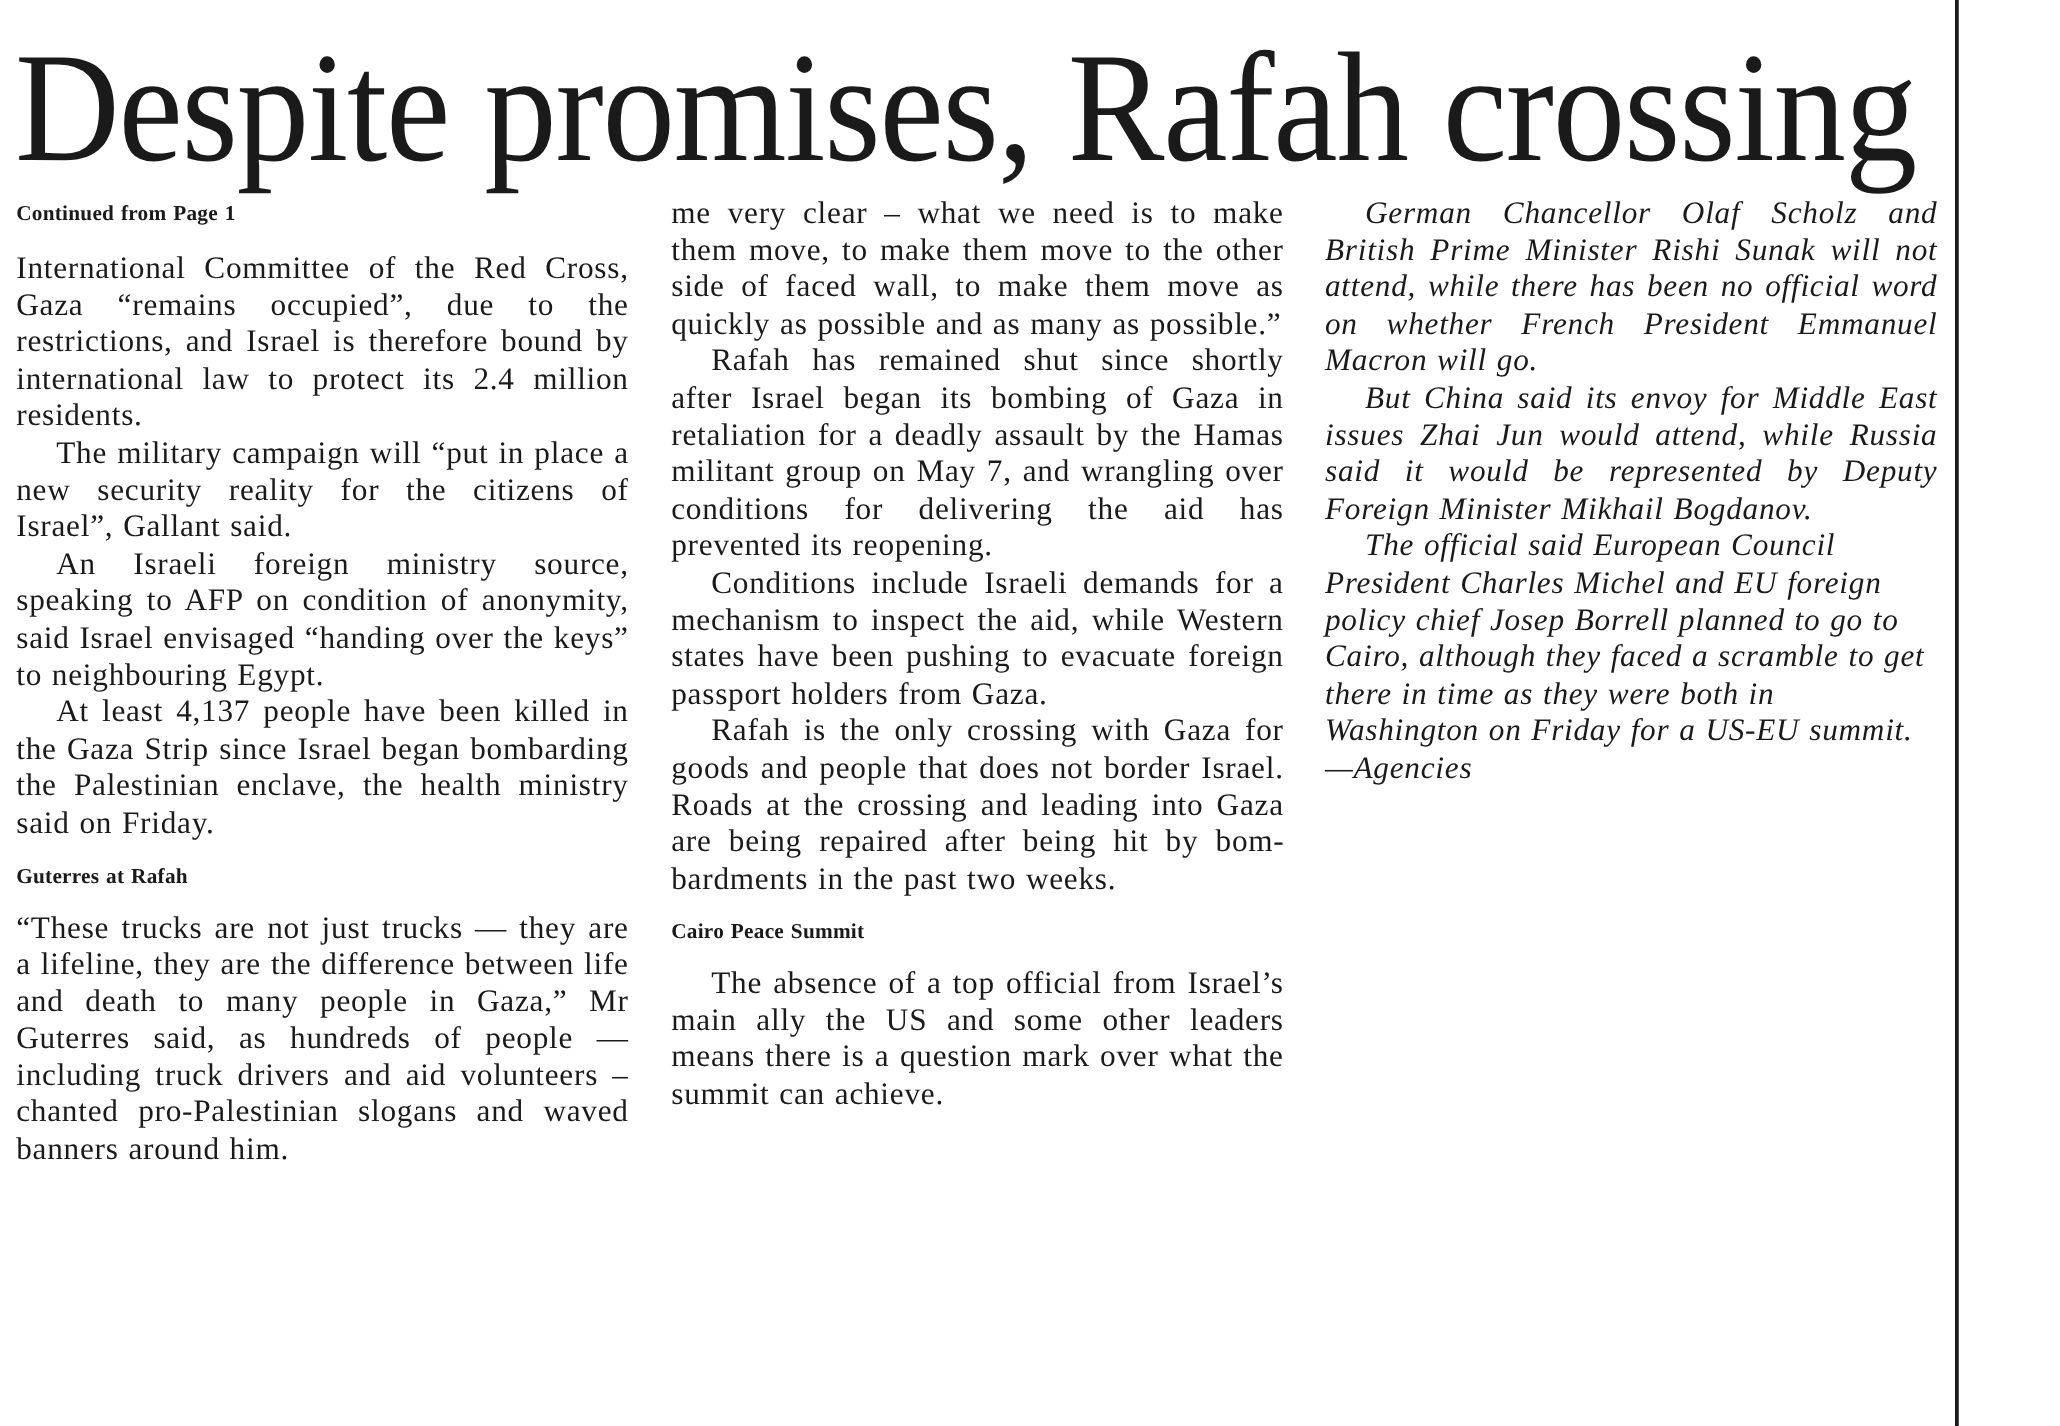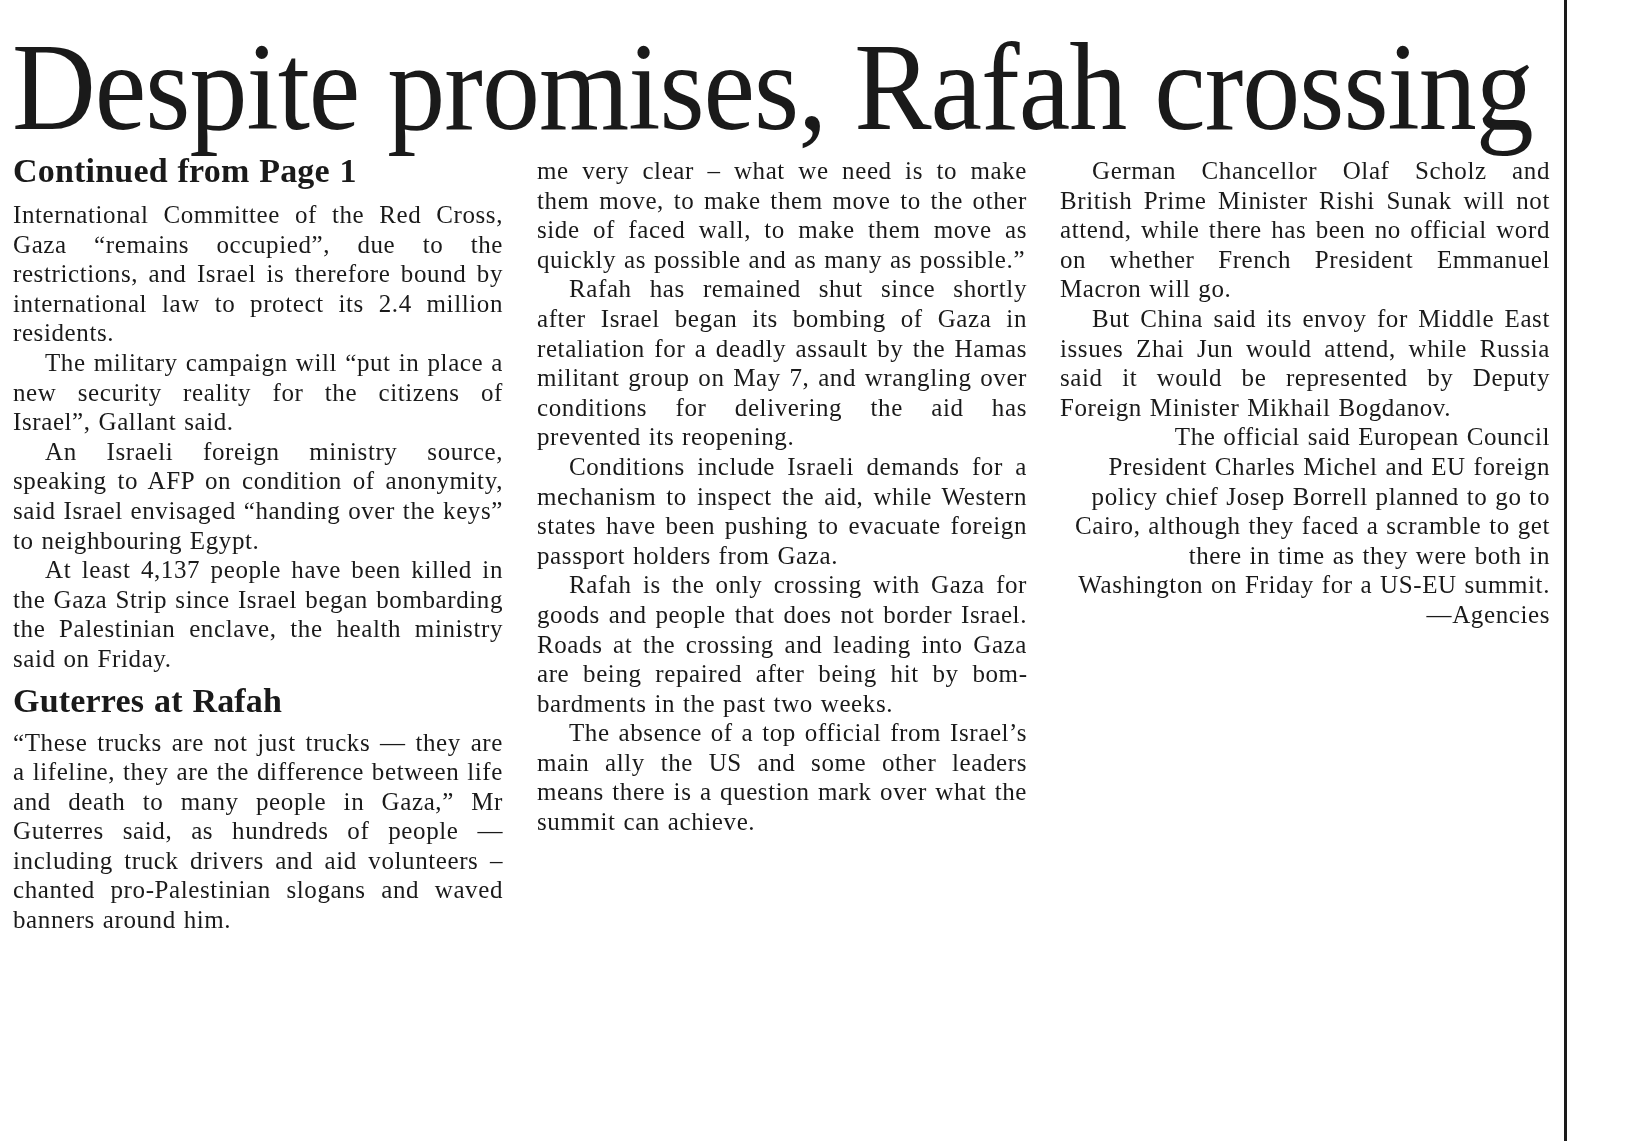--- a/index.html
+++ b/index.html
@@ -38,7 +38,7 @@
     .col p.noindent { text-indent: 0; }
     .subhead {
       font-family: "Liberation Serif", "DejaVu Serif", serif;
-      font-weight: bold; font-size: 34px; line-height: 30px;
+      font-weight: bold; font-size: 17px; line-height: 30px;
       margin: 0;
       letter-spacing: 0.2px;
     }

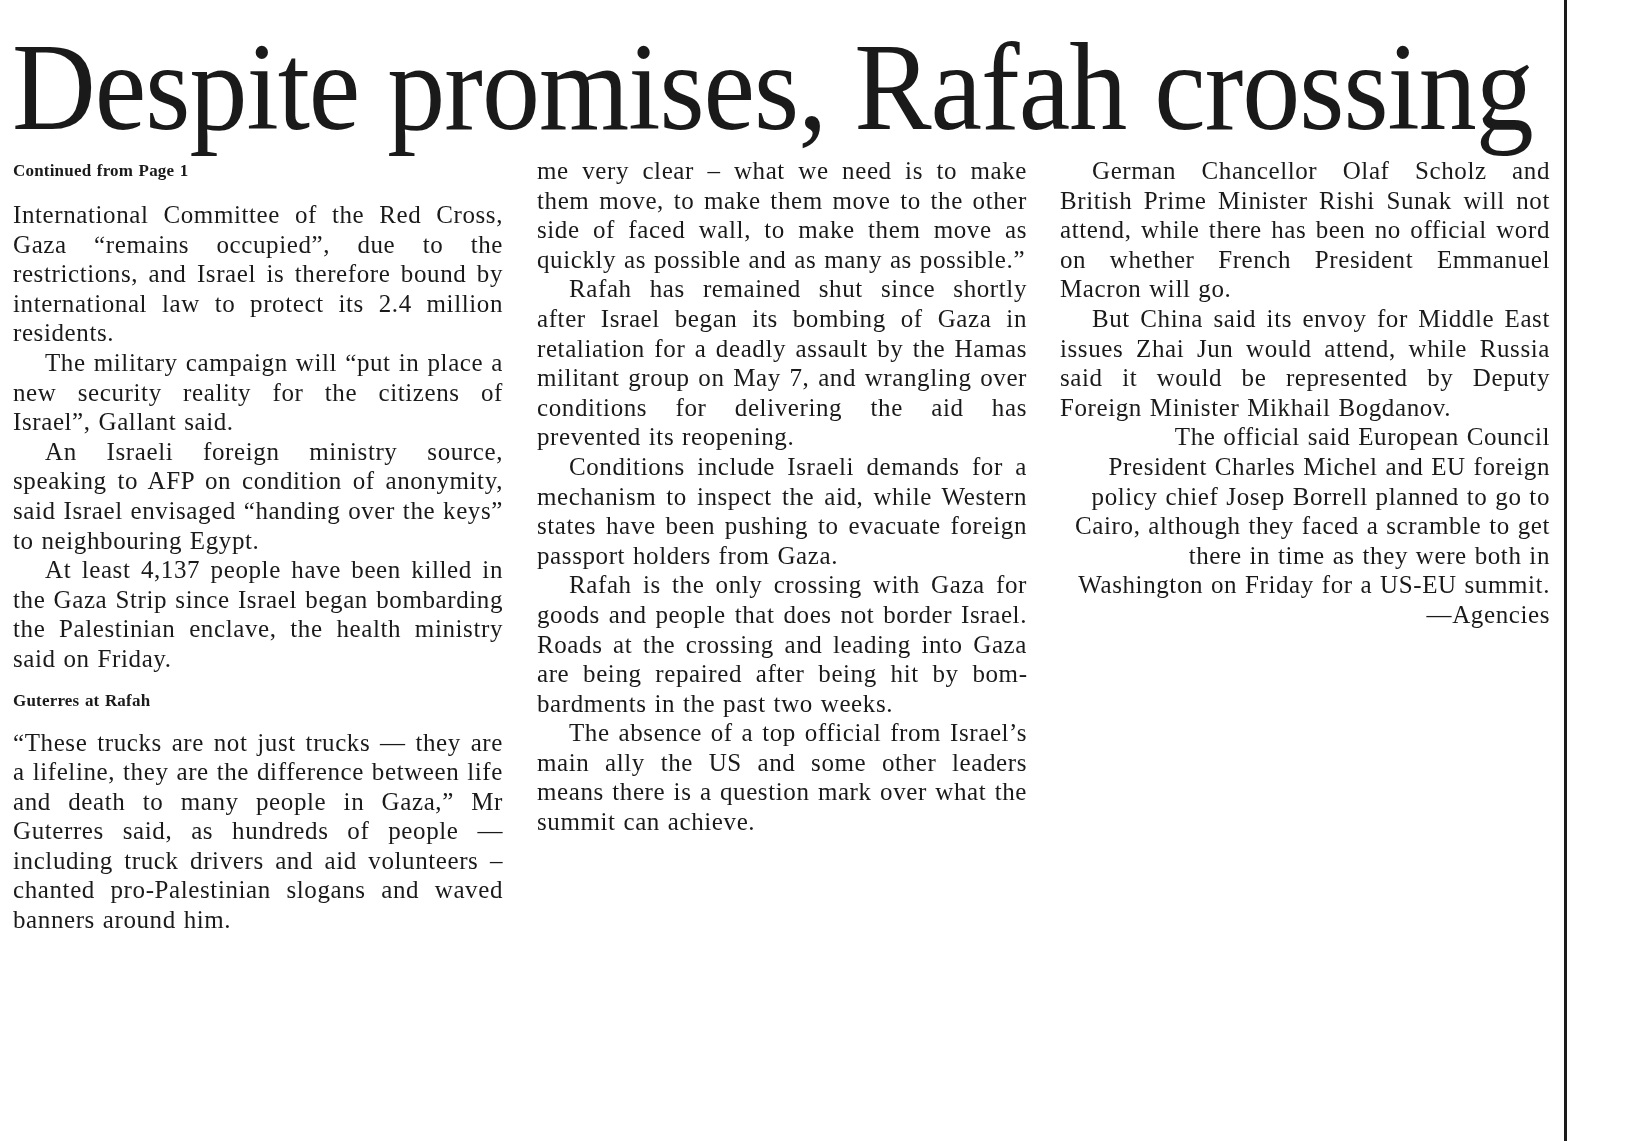--- a/index.html
+++ b/index.html
@@ -33,7 +33,7 @@
     }
     .col1 { left: 13px; }
     .col2 { left: 537px; top: 156px; }
-    .col3 { left: 1060px; top: 156px; }
+    .col3 { left: 1060px; top: 156px; font-style: italic; }
     .col p { margin: 0; text-indent: 32px; hyphens: manual; }
     .col p.noindent { text-indent: 0; }
     .subhead {

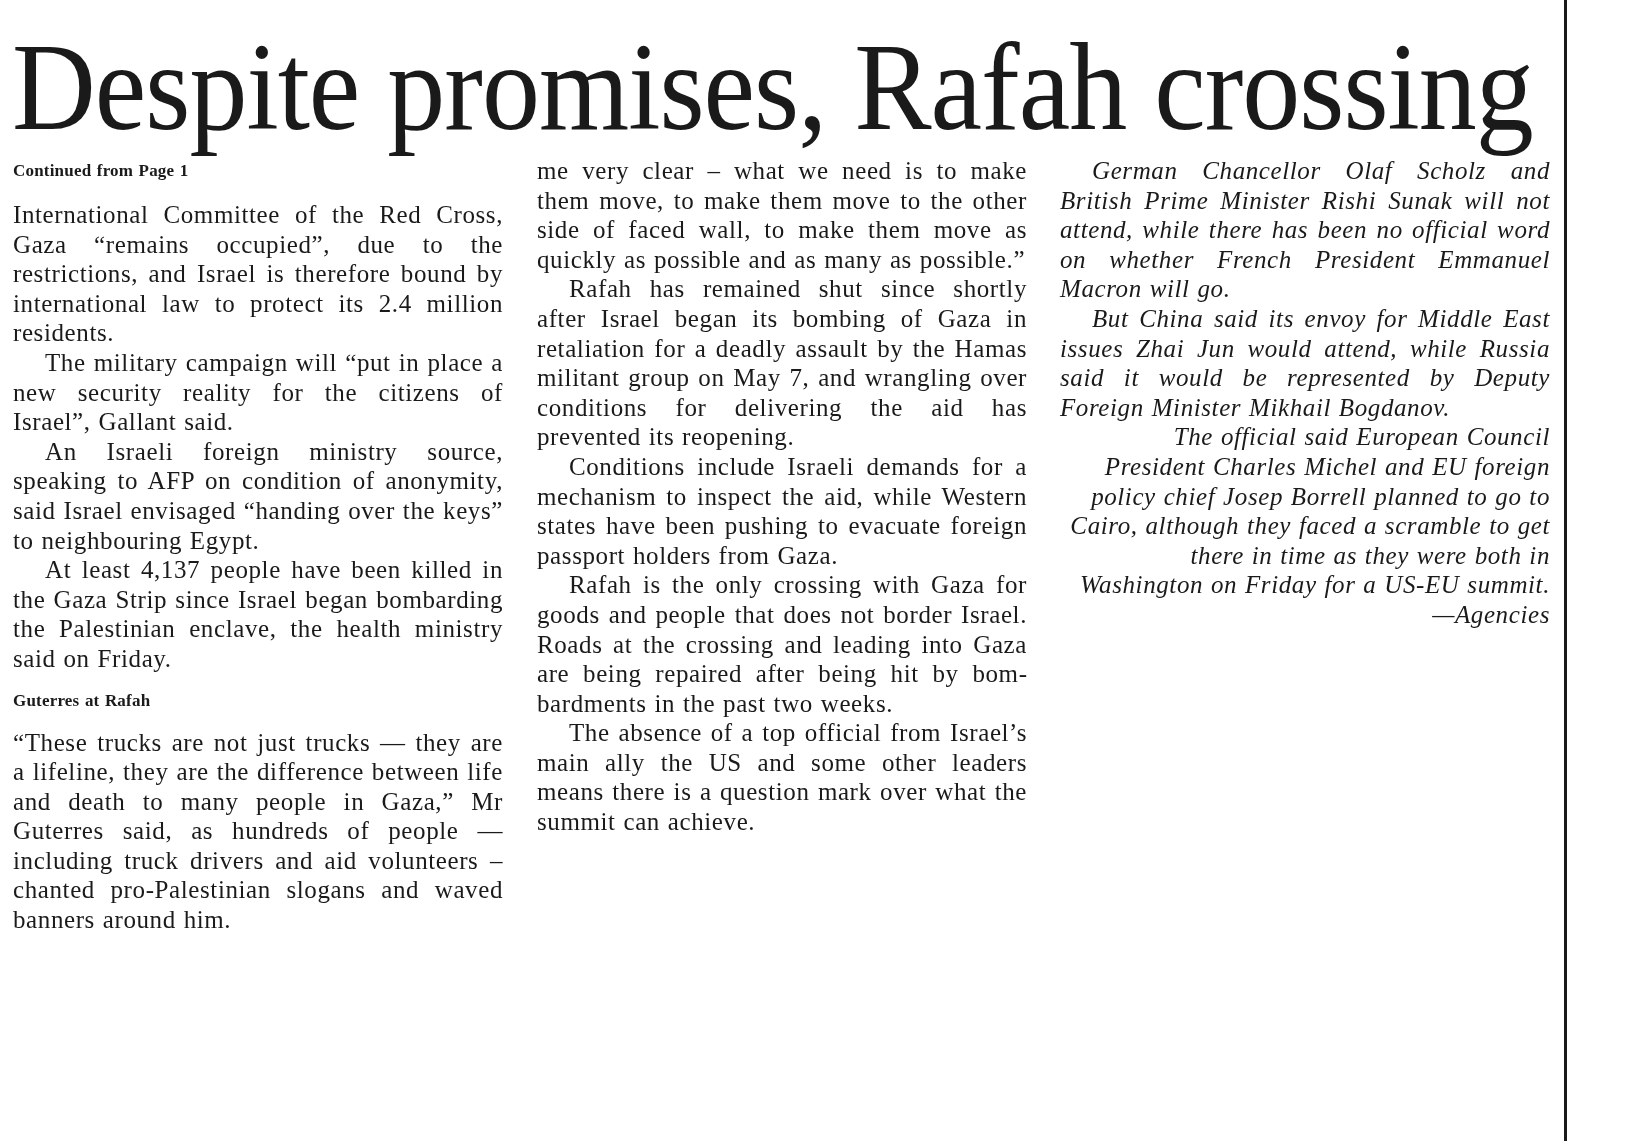--- a/index.html
+++ b/index.html
@@ -44,7 +44,7 @@
     }
     .subhead.first { margin: 0 0 14px 0; }
     .subhead.mid { margin: 12px 0 12px 0; }
-    .col3 p:last-child { text-align: right; }
+    .col3 p:last-child { text-align: left; }
   </style>
 </head>
 <body>

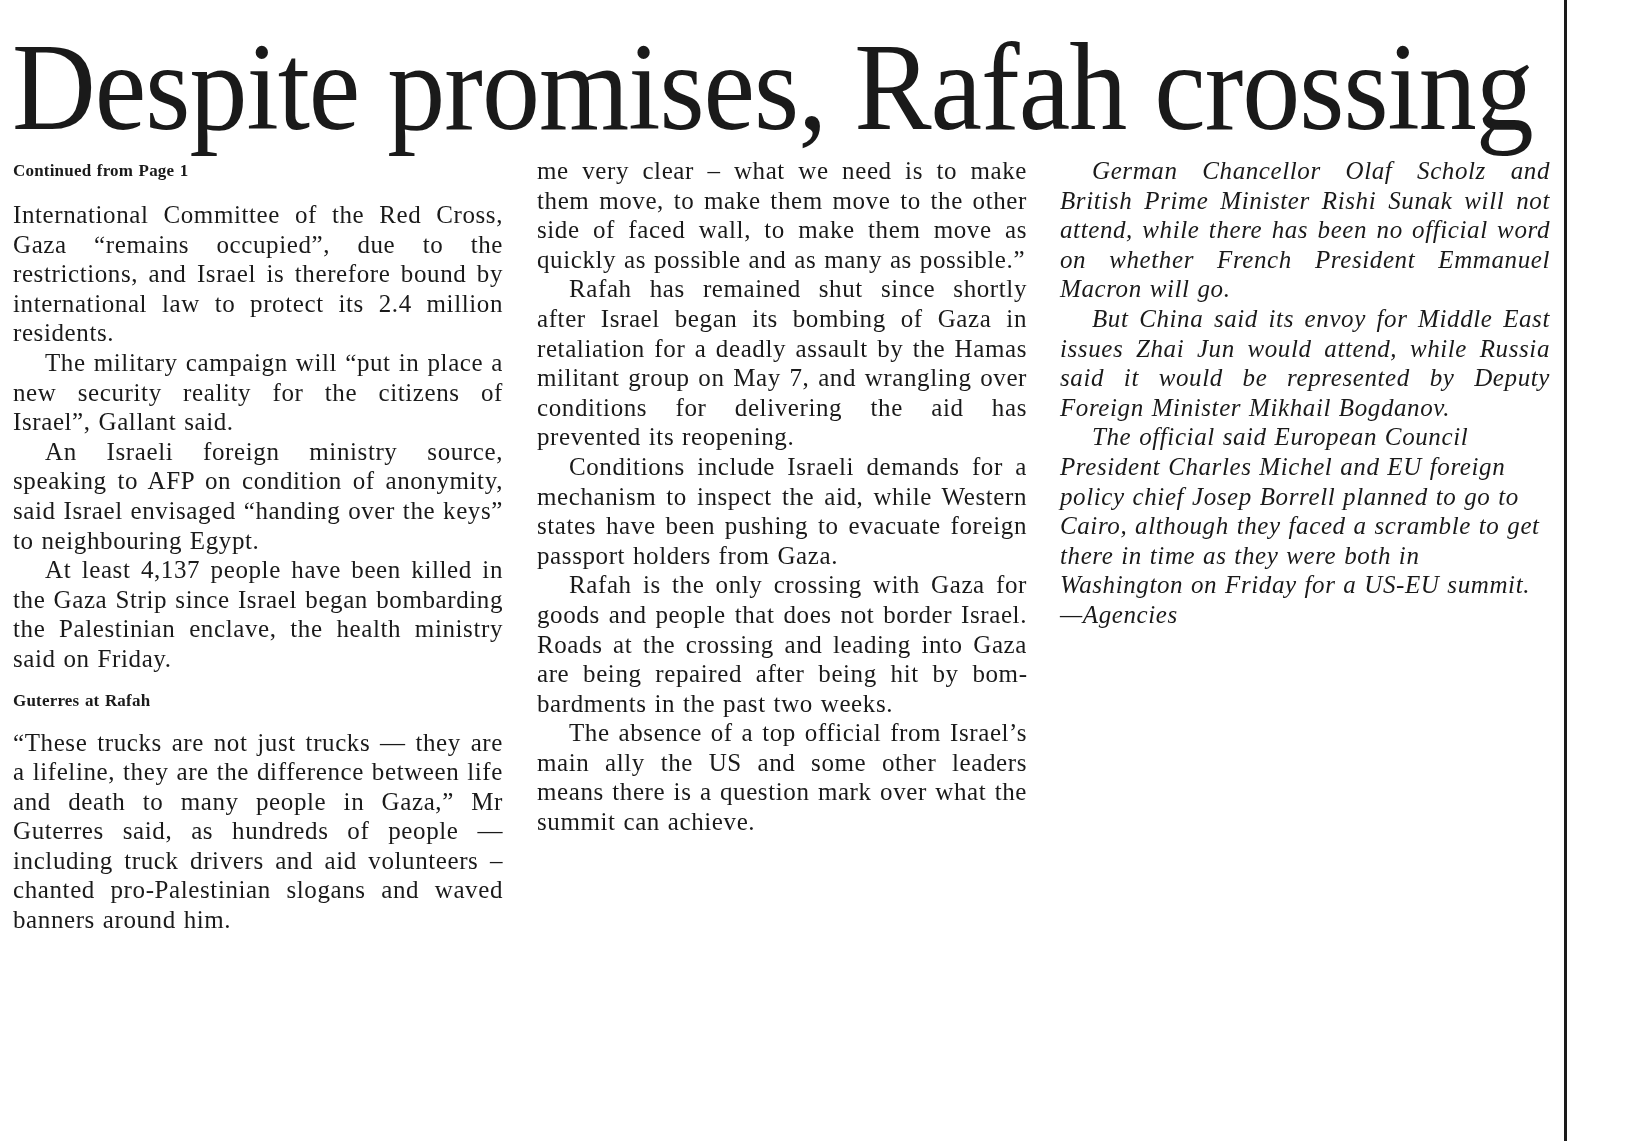--- a/index.html
+++ b/index.html
@@ -66,6 +66,7 @@
     <p>Rafah has remained shut since shortly after Israel began its bombing of Gaza in retaliation for a deadly assault by the Hamas militant group on May 7, and wrangling over conditions for delivering the aid has prevented its reopening.</p>
     <p>Conditions include Israeli demands for a mechanism to inspect the aid, while Western states have been pushing to evacuate foreign passport holders from Gaza.</p>
     <p>Rafah is the only crossing with Gaza for goods and people that does not border Israel. Roads at the cross­ing and leading into Gaza are being repaired after being hit by bom­bardments in the past two weeks.</p>
+    <h3 class="subhead mid">Cairo Peace Summit</h3>
     <p>The absence of a top official from Israel’s main ally the US and some other leaders means there is a ques­tion mark over what the summit can achieve.</p>
   </div>
 <div class="col col3">

